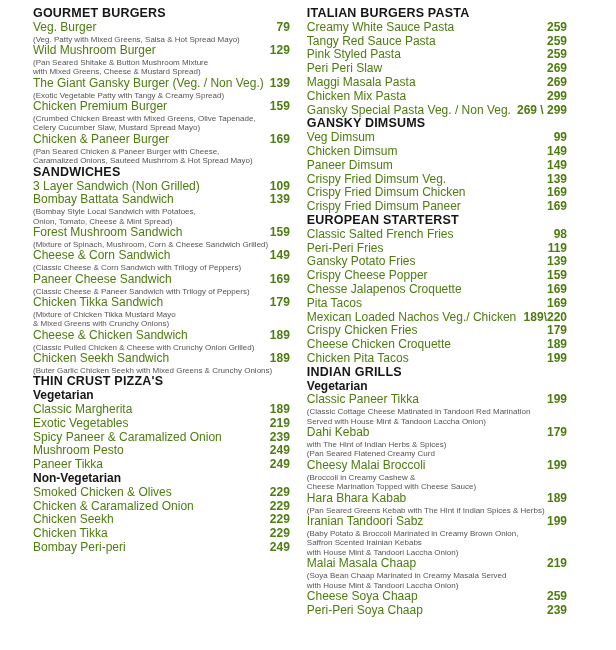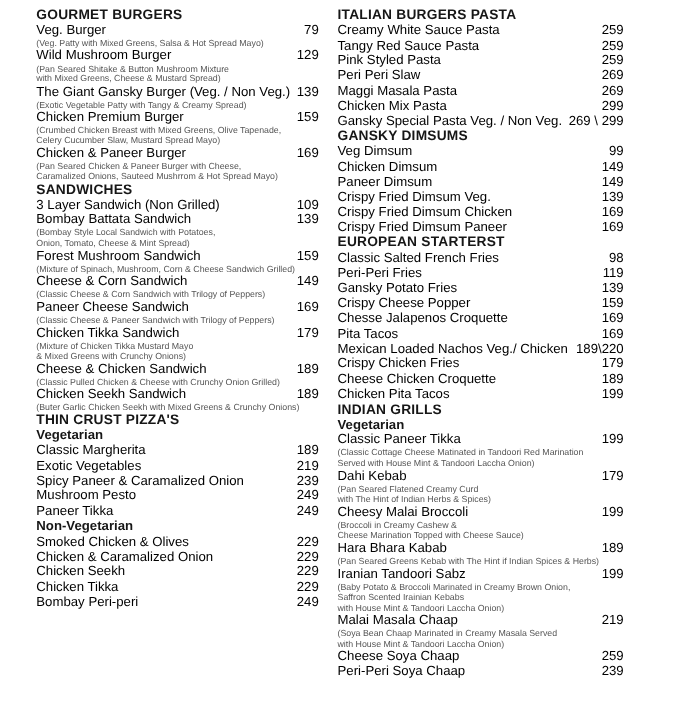--- a/index.html
+++ b/index.html
@@ -54,7 +54,7 @@
     align-items: baseline;
     font-size: 12px;
     line-height: 13.8px;
-    color: #000000;
+    color: #4d7c0f;
   }
   .item-name {
     white-space: nowrap;

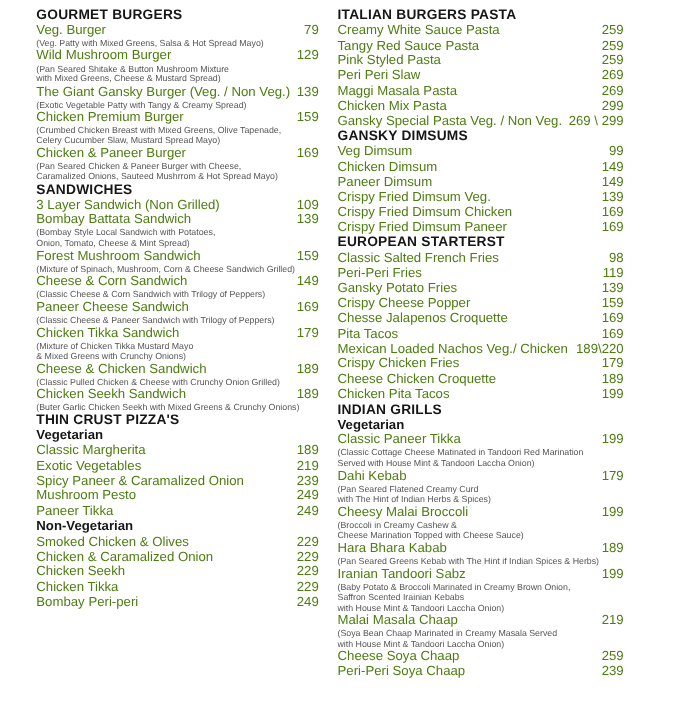--- a/index.html
+++ b/index.html
@@ -62,6 +62,7 @@
   .item-price {
     white-space: nowrap;
     padding-left: 6px;
+    font-weight: bold;
   }
   .item-desc {
     font-size: 8px;

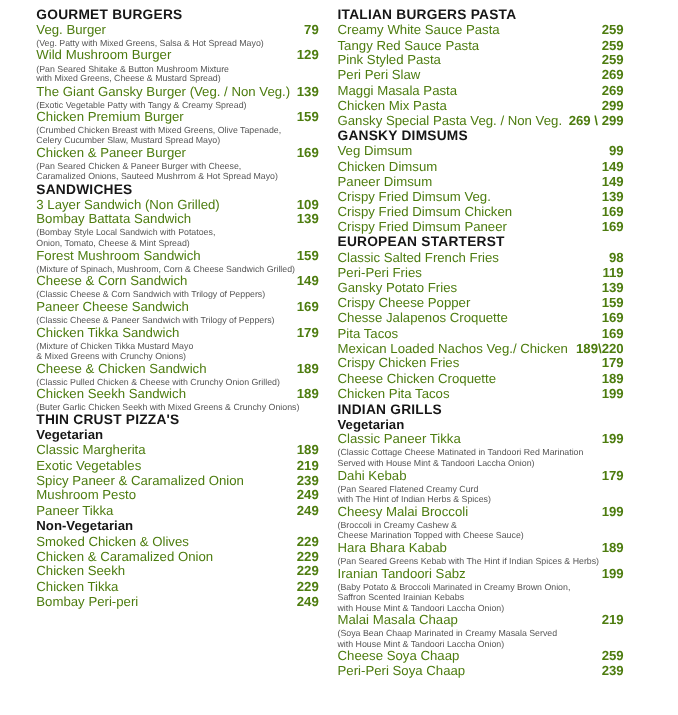--- a/index.html
+++ b/index.html
@@ -299,8 +299,8 @@
         <span class="item-name">Dahi Kebab</span>
         <span class="item-price">179</span>
       </div>
+      <div class="item-desc">with The Hint of Indian Herbs &amp; Spices)</div>
       <div class="item-desc">(Pan Seared Flatened Creamy Curd</div>
-      <div class="item-desc">with The Hint of Indian Herbs &amp; Spices)</div>
       <div class="menu-item-line">
         <span class="item-name">Cheesy Malai Broccoli</span>
         <span class="item-price">199</span>

